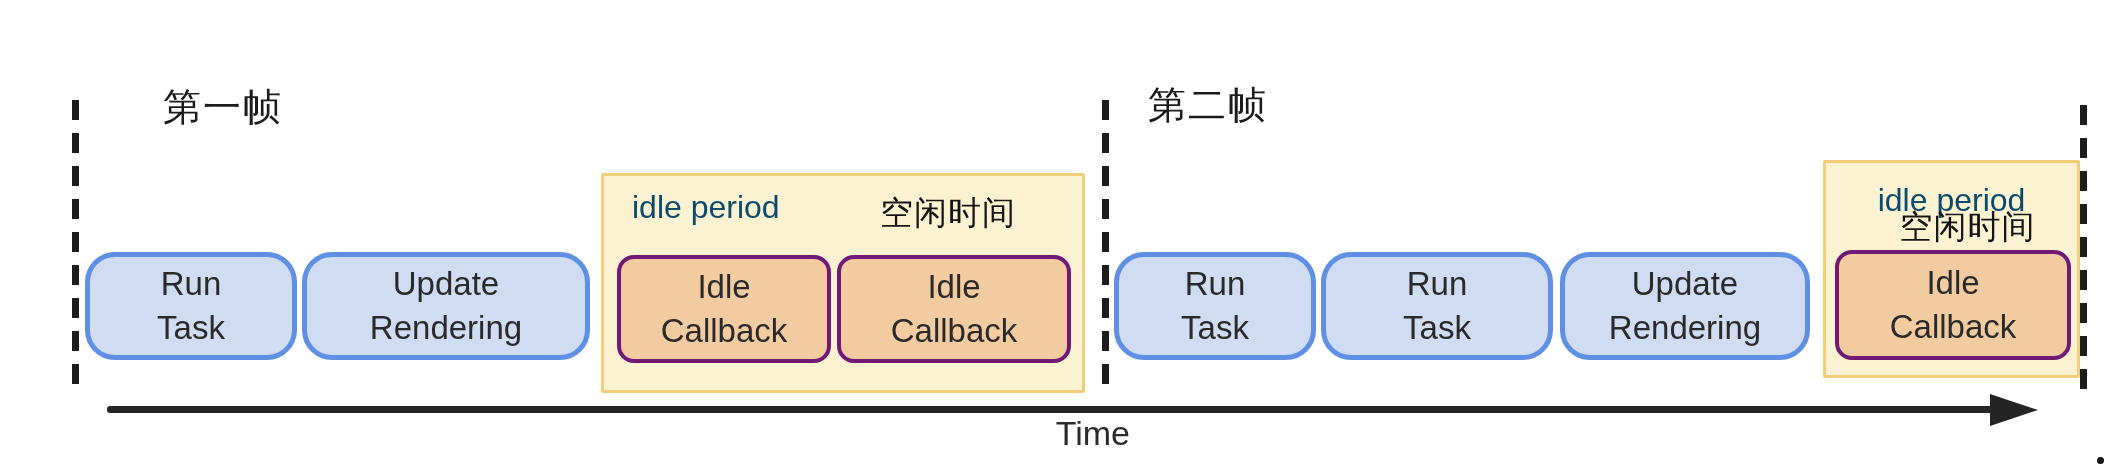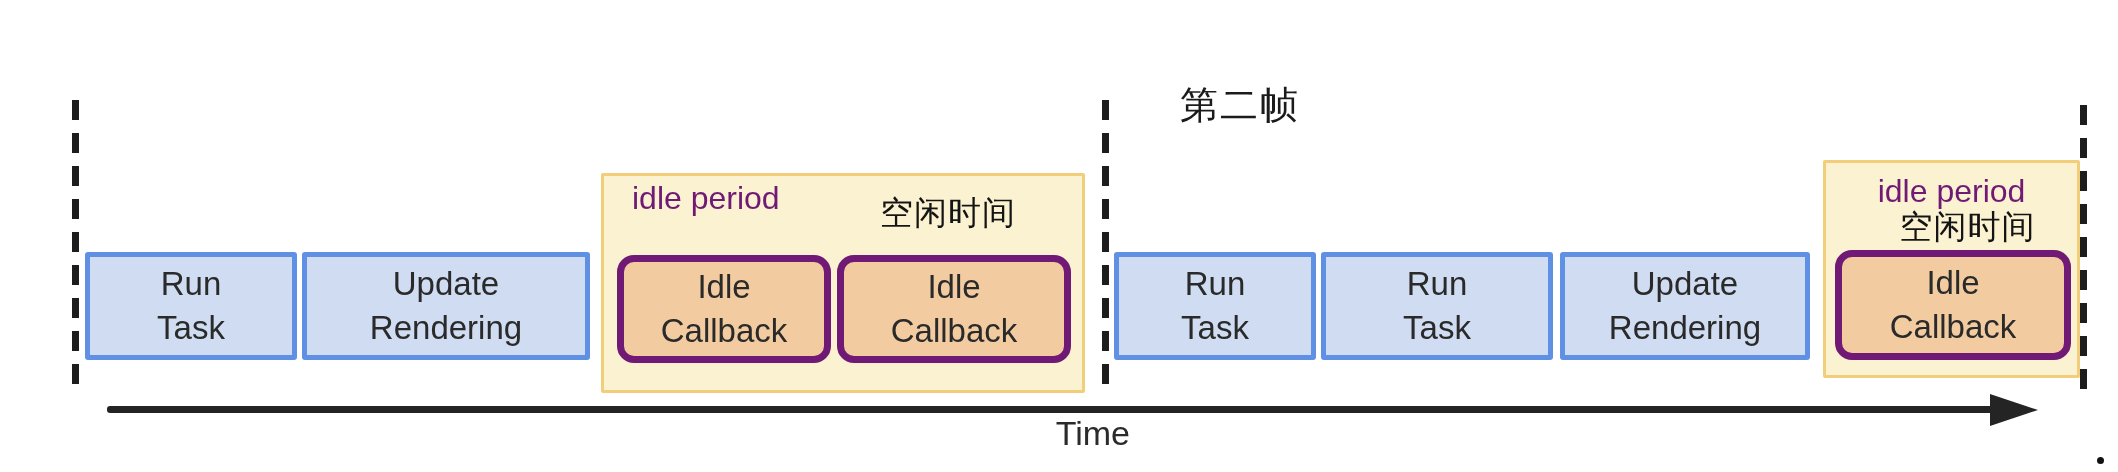--- a/index.html
+++ b/index.html
@@ -133,6 +133,7 @@
   <div class="boundary" style="left:1102px; top:100px; height:290px;"></div>
   <div class="boundary" style="left:2080px; top:105px; height:285px;"></div>
 
+  <div class="frame-label" style="left:163px; top:82px;">第一帧</div>
 
   <div class="task-box" style="left:85px; width:212px;">Run
 Task</div>

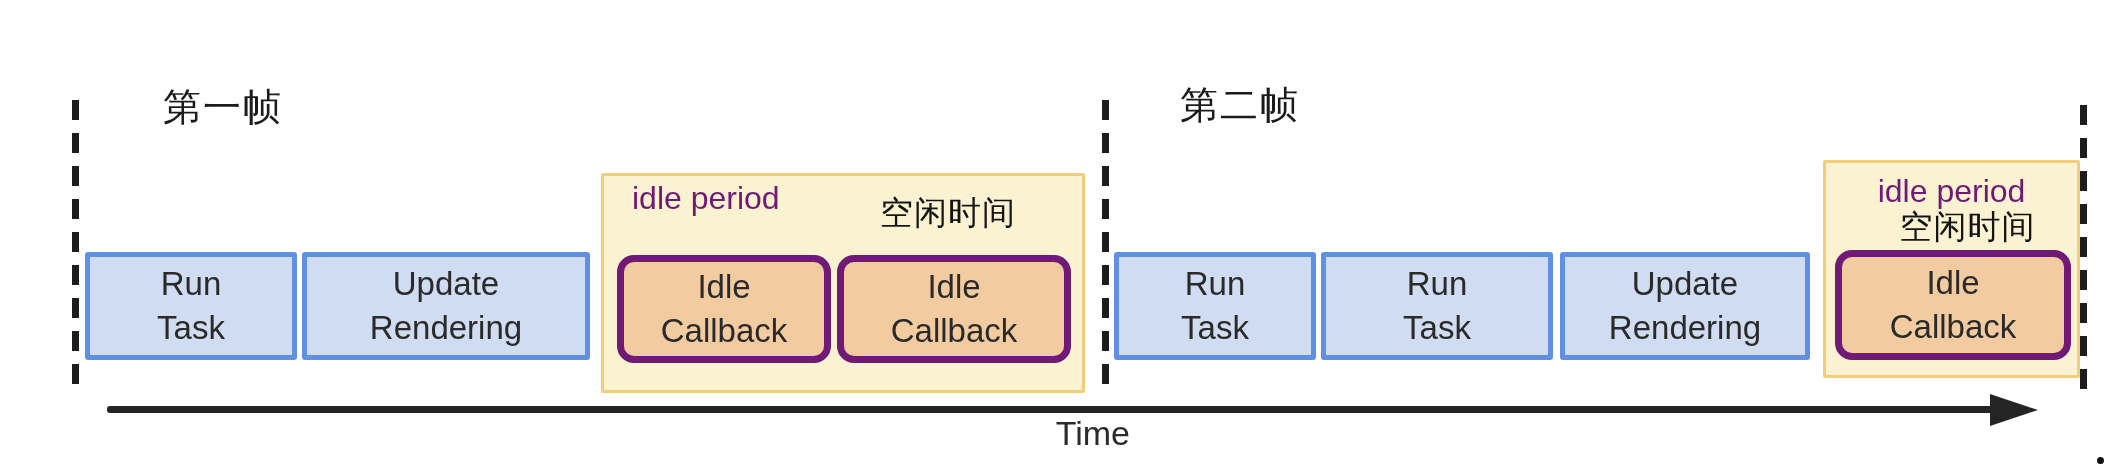--- a/index.html
+++ b/index.html
@@ -149,7 +149,7 @@
 Callback</div>
   </div>
 
-  <div class="frame-label" style="left:1180px; top:80px;">第二帧</div>
+  <div class="frame-label" style="left:1148px; top:80px;">第二帧</div>
 
   <div class="task-box" style="left:1114px; width:202px;">Run
 Task</div>

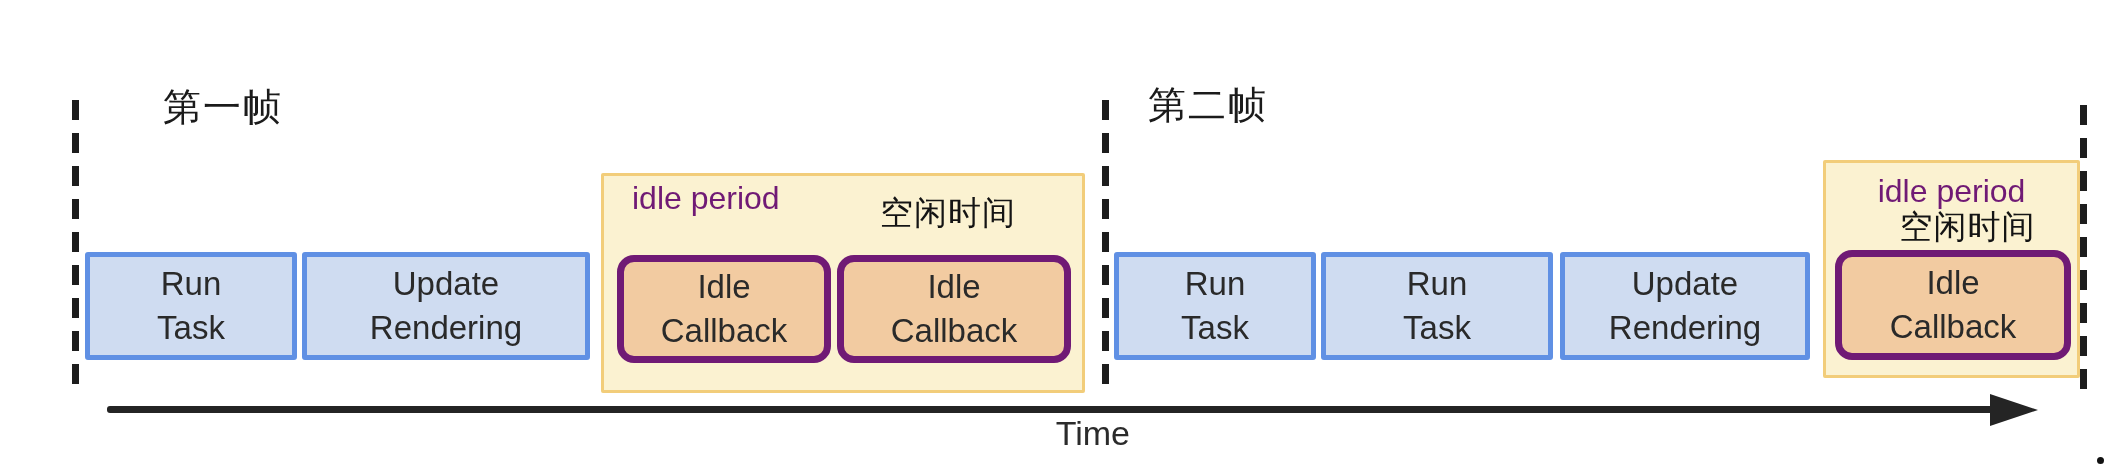--- a/index.html
+++ b/index.html
@@ -55,8 +55,9 @@
   .idle-label-en {
     position: absolute;
     font-size: 32px;
-    color: #701a75;
+    color: #0c4a6e;
     white-space: nowrap;
+    margin-top: 9px;
   }
   .idle-label-zh {
     position: absolute;

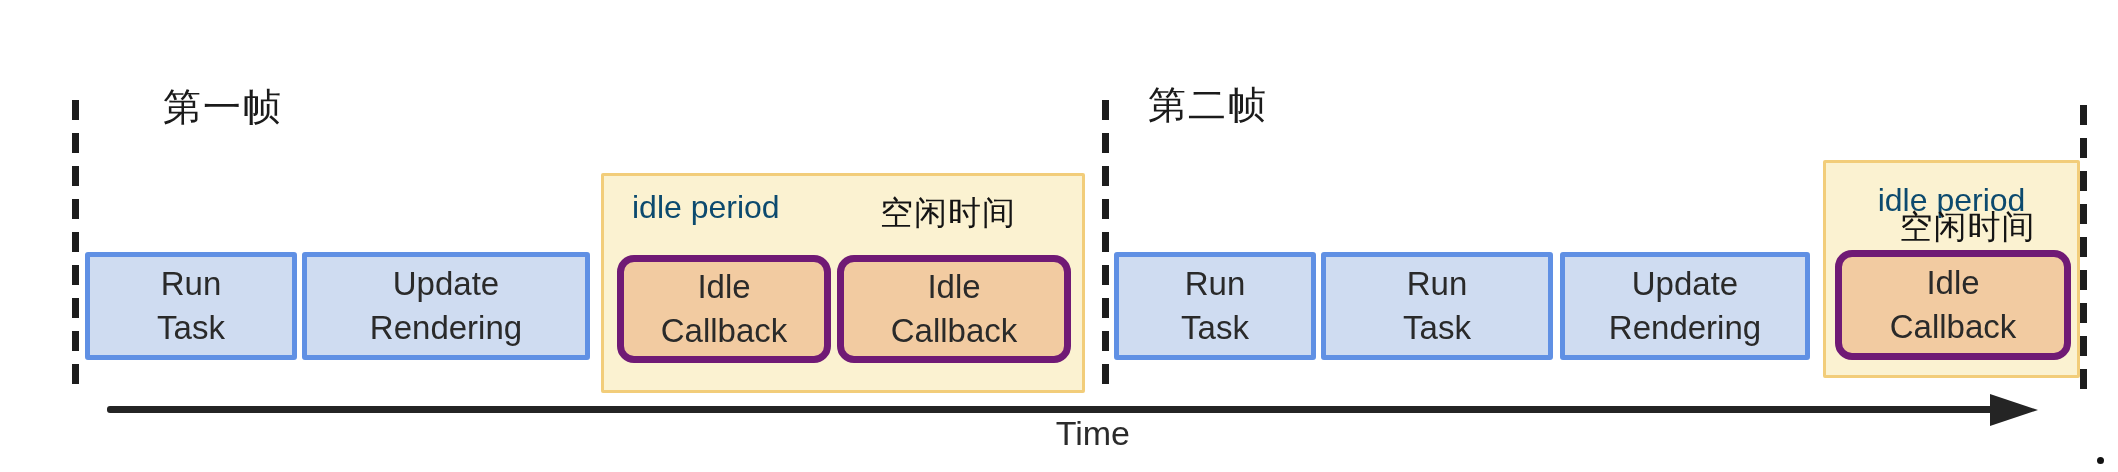--- a/index.html
+++ b/index.html
@@ -34,7 +34,7 @@
     height: 108px;
     background: #cfdcf1;
     border: 5px solid #6090e4;
-    border-radius: 3px;
+    border-radius: 30px;
     box-sizing: border-box;
     display: flex;
     align-items: center;

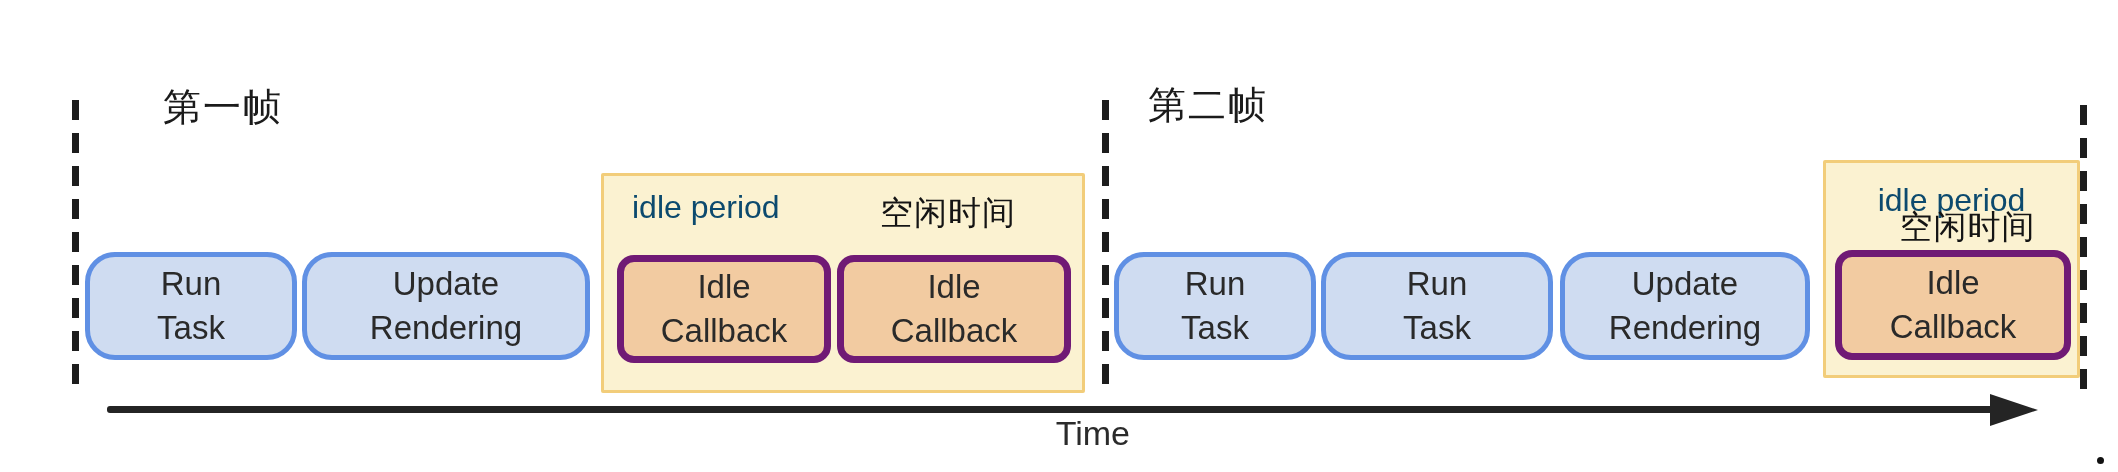--- a/index.html
+++ b/index.html
@@ -70,7 +70,7 @@
   .callback-box {
     position: absolute;
     background: #f2cba1;
-    border: 7px solid #701a75;
+    border: 4px solid #701a75;
     border-radius: 17px;
     box-sizing: border-box;
     display: flex;

